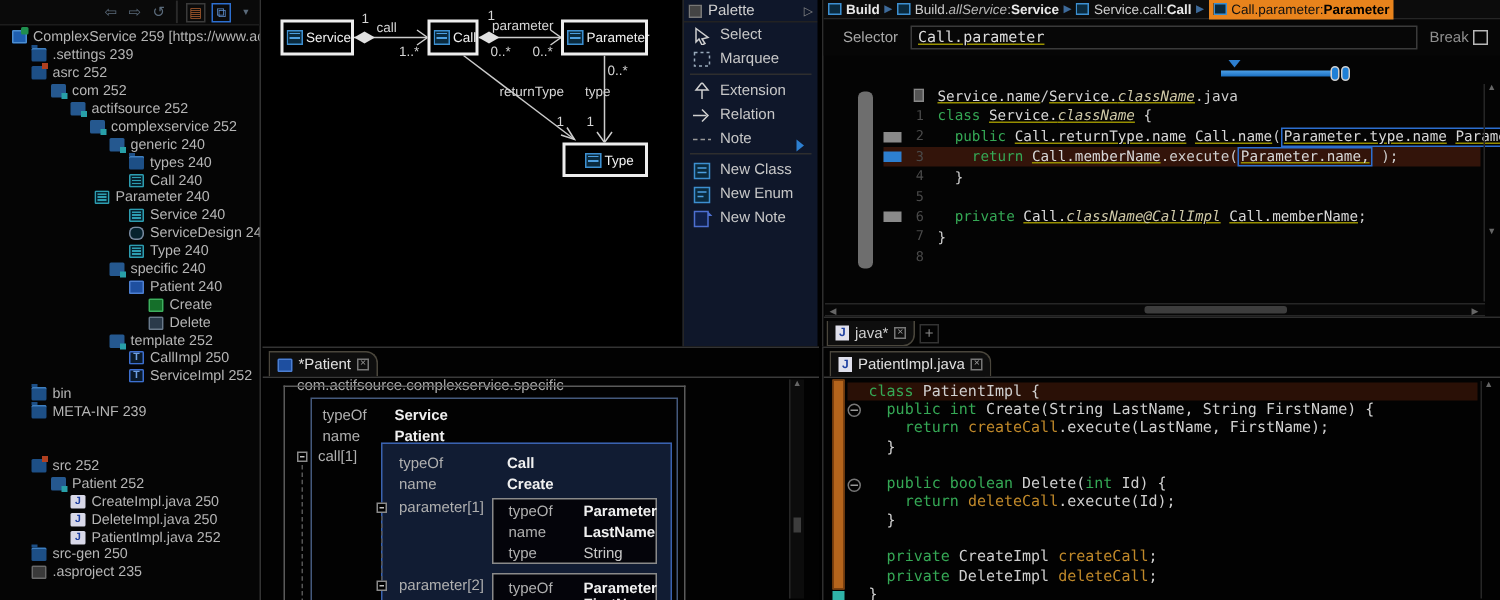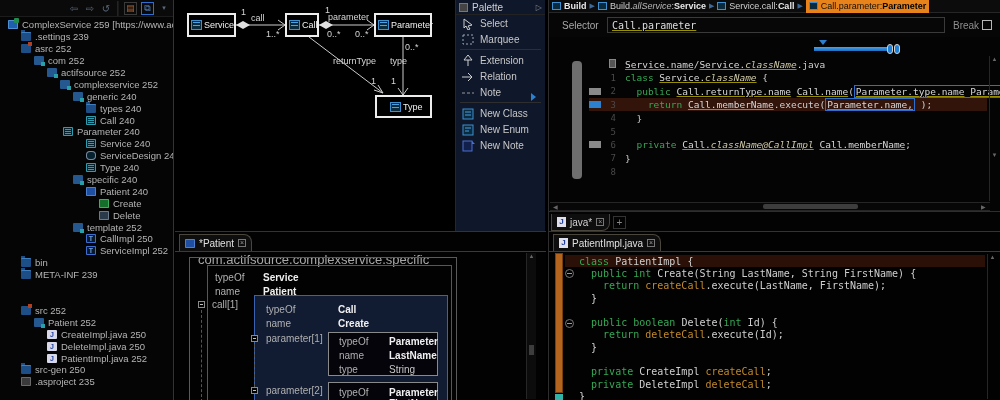--- a/index.html
+++ b/index.html
@@ -92,7 +92,7 @@
 #patient{left:175px;top:231px;width:371px;height:169px;background:#020202;border-top:1px solid #333}
 .ttab{position:absolute;left:4px;top:2px;height:17px;display:flex;align-items:center;gap:4px;padding:0 5px;border:1px solid #4a463c;border-bottom:none;border-radius:0 8px 0 0;background:#0e0e0e;font-size:10px;color:#e0e0e0}
 .tabline{position:absolute;left:0;top:19px;width:100%;border-top:1px solid #3a3a3a}
-#grouplab{position:absolute;left:20px;top:20px;background:#020202;padding:0 3px;font-size:13px;color:#a8a8a8}
+#grouplab{position:absolute;left:20px;top:20px;background:#020202;padding:0 3px;font-size:10px;color:#a8a8a8}
 #groupbox{position:absolute;left:14px;top:25px;width:268px;height:150px;border:1px solid #5a5a5a;border-bottom:none}
 #instbox{position:absolute;left:32px;top:33px;width:245px;height:140px;border:1px solid #44597c}
 .prow{position:absolute;font-size:10px;white-space:nowrap}

